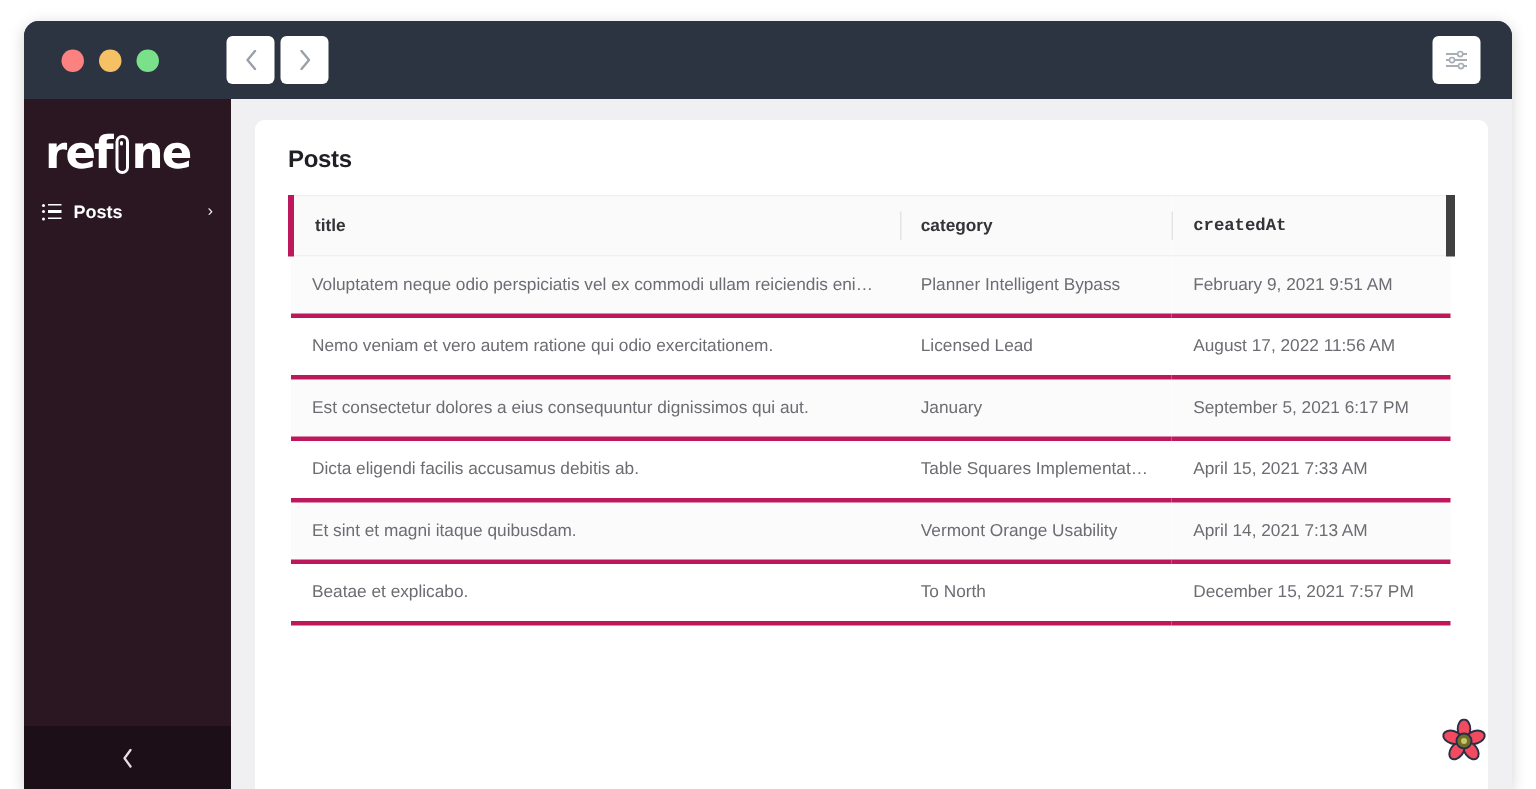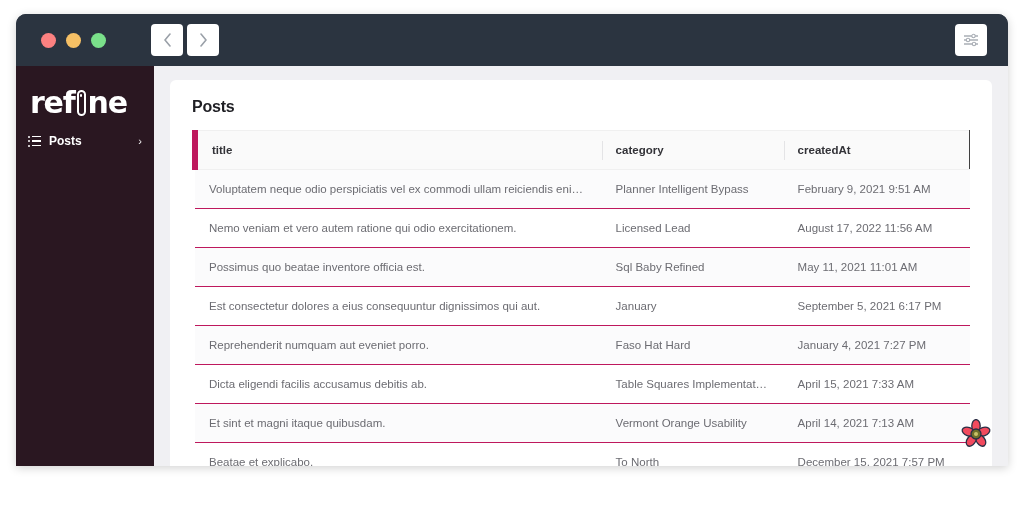--- a/index.html
+++ b/index.html
@@ -18,7 +18,7 @@
     left: 16px;
     top: 14px;
     width: 992px;
-    height: 452px;
+    height: 512px;
     background: #2b3440;
     border-radius: 10px 10px 0 0;
     overflow: hidden;

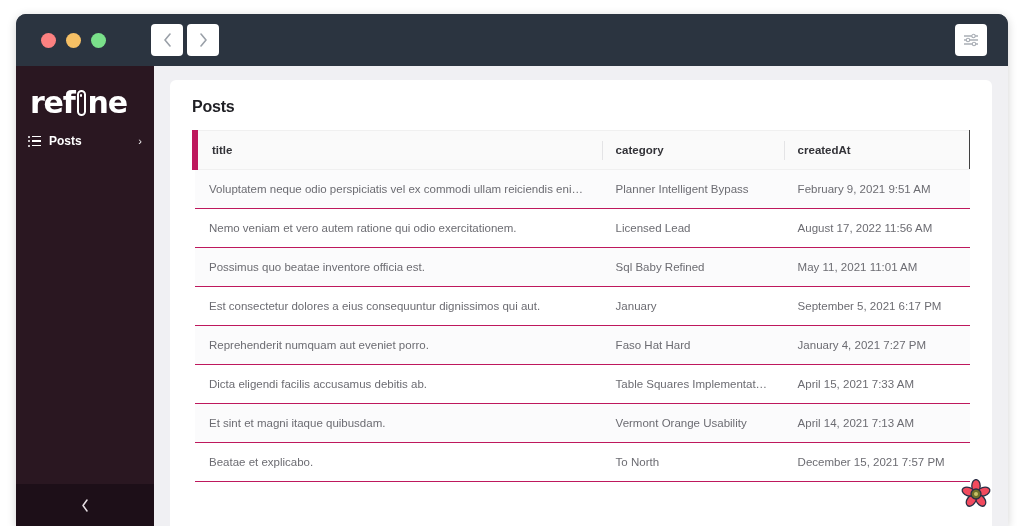--- a/index.html
+++ b/index.html
@@ -233,7 +233,7 @@
     border-bottom: 1px solid #f0f0f0;
     position: relative;
   }
-  thead th:first-child { border-left: 6px solid #be185d; border-radius: 4px 0 0 0; }
+  thead th:first-child { border-left: 4px solid #be185d; border-radius: 4px 0 0 0; }
   thead th:last-child  { border-right: 1px solid #404040; border-radius: 0 4px 0 0; }
   thead th + th::before {
     content: "";

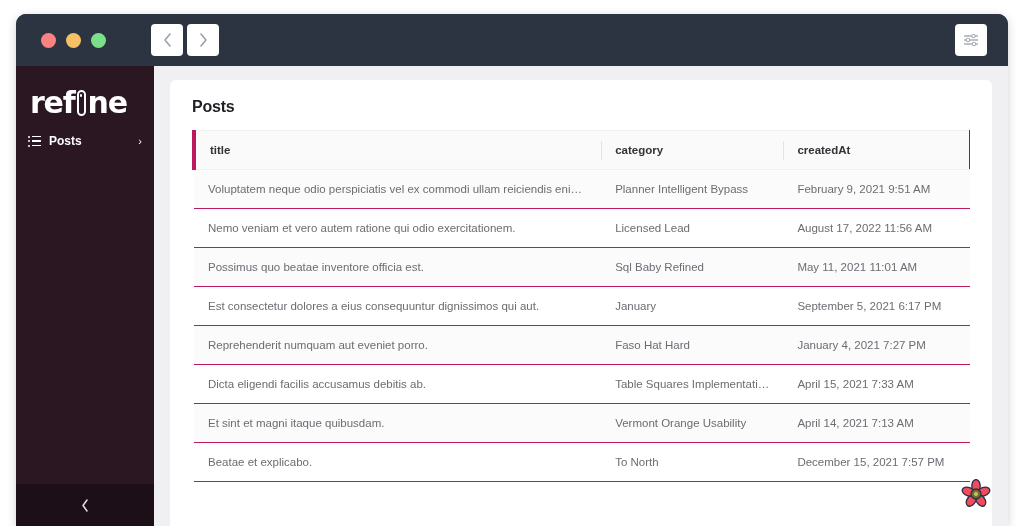--- a/index.html
+++ b/index.html
@@ -234,7 +234,7 @@
     position: relative;
   }
   thead th:first-child { border-left: 4px solid #be185d; border-radius: 4px 0 0 0; }
-  thead th:last-child  { border-right: 1px solid #404040; border-radius: 0 4px 0 0; }
+  thead th:last-child  { border-right: 6px solid #404040; border-radius: 0 4px 0 0; font-family: Liberation Mono, monospace; }
   thead th + th::before {
     content: "";
     position: absolute;

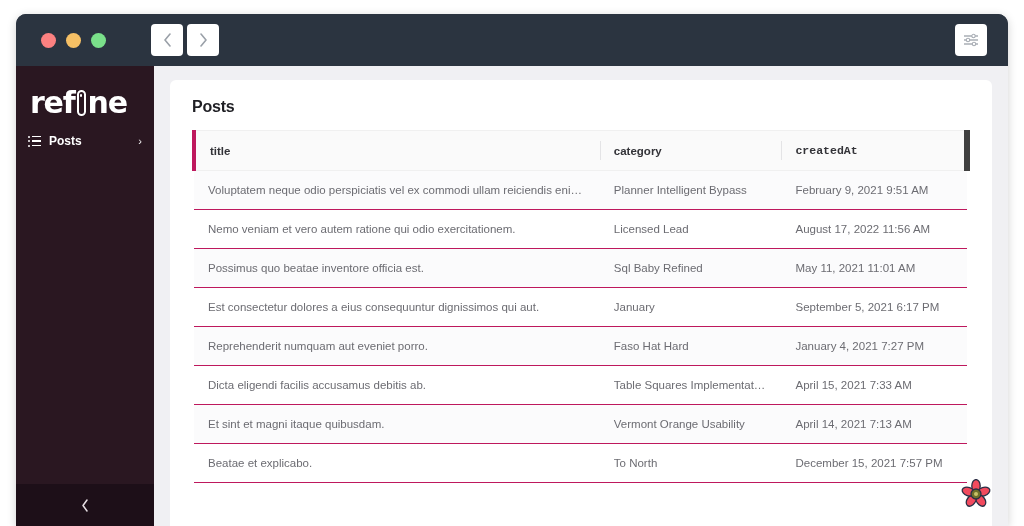--- a/index.html
+++ b/index.html
@@ -248,7 +248,7 @@
     font-size: 11.5px;
     color: #6c6c72;
     padding: 13px 14px;
-    border-bottom: 1px solid #be185d;
+    border-bottom: 3px solid #be185d;
     white-space: nowrap;
     overflow: hidden;
     text-overflow: ellipsis;

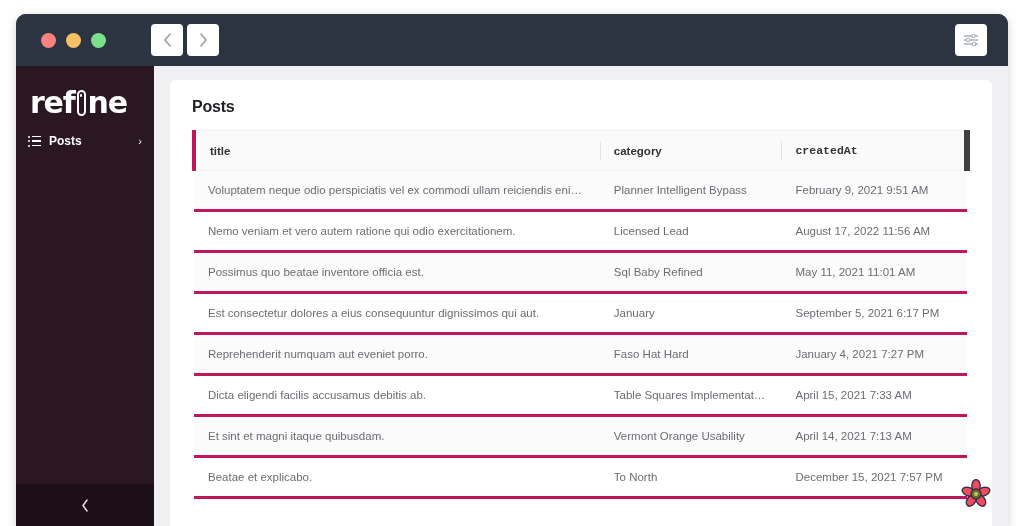--- a/index.html
+++ b/index.html
@@ -382,11 +382,6 @@
                 <td>August 17, 2022 11:56 AM</td>
               </tr>
               <tr>
-                <td>Possimus quo beatae inventore officia est.</td>
-                <td>Sql Baby Refined</td>
-                <td>May 11, 2021 11:01 AM</td>
-              </tr>
-              <tr>
                 <td>Est consectetur dolores a eius consequuntur dignissimos qui aut.</td>
                 <td>January</td>
                 <td>September 5, 2021 6:17 PM</td>

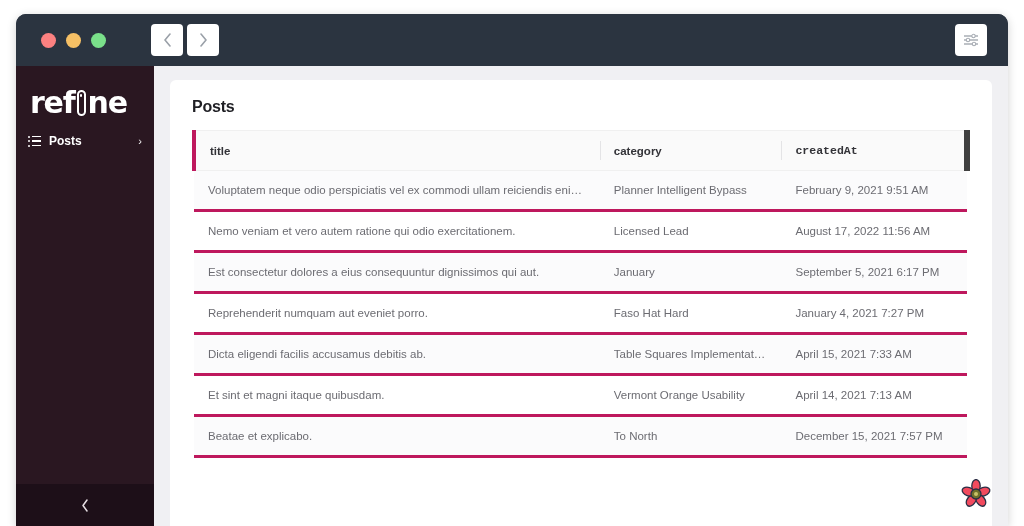--- a/index.html
+++ b/index.html
@@ -387,11 +387,6 @@
                 <td>September 5, 2021 6:17 PM</td>
               </tr>
               <tr>
-                <td>Reprehenderit numquam aut eveniet porro.</td>
-                <td>Faso Hat Hard</td>
-                <td>January 4, 2021 7:27 PM</td>
-              </tr>
-              <tr>
                 <td>Dicta eligendi facilis accusamus debitis ab.</td>
                 <td>Table Squares Implementation</td>
                 <td>April 15, 2021 7:33 AM</td>

